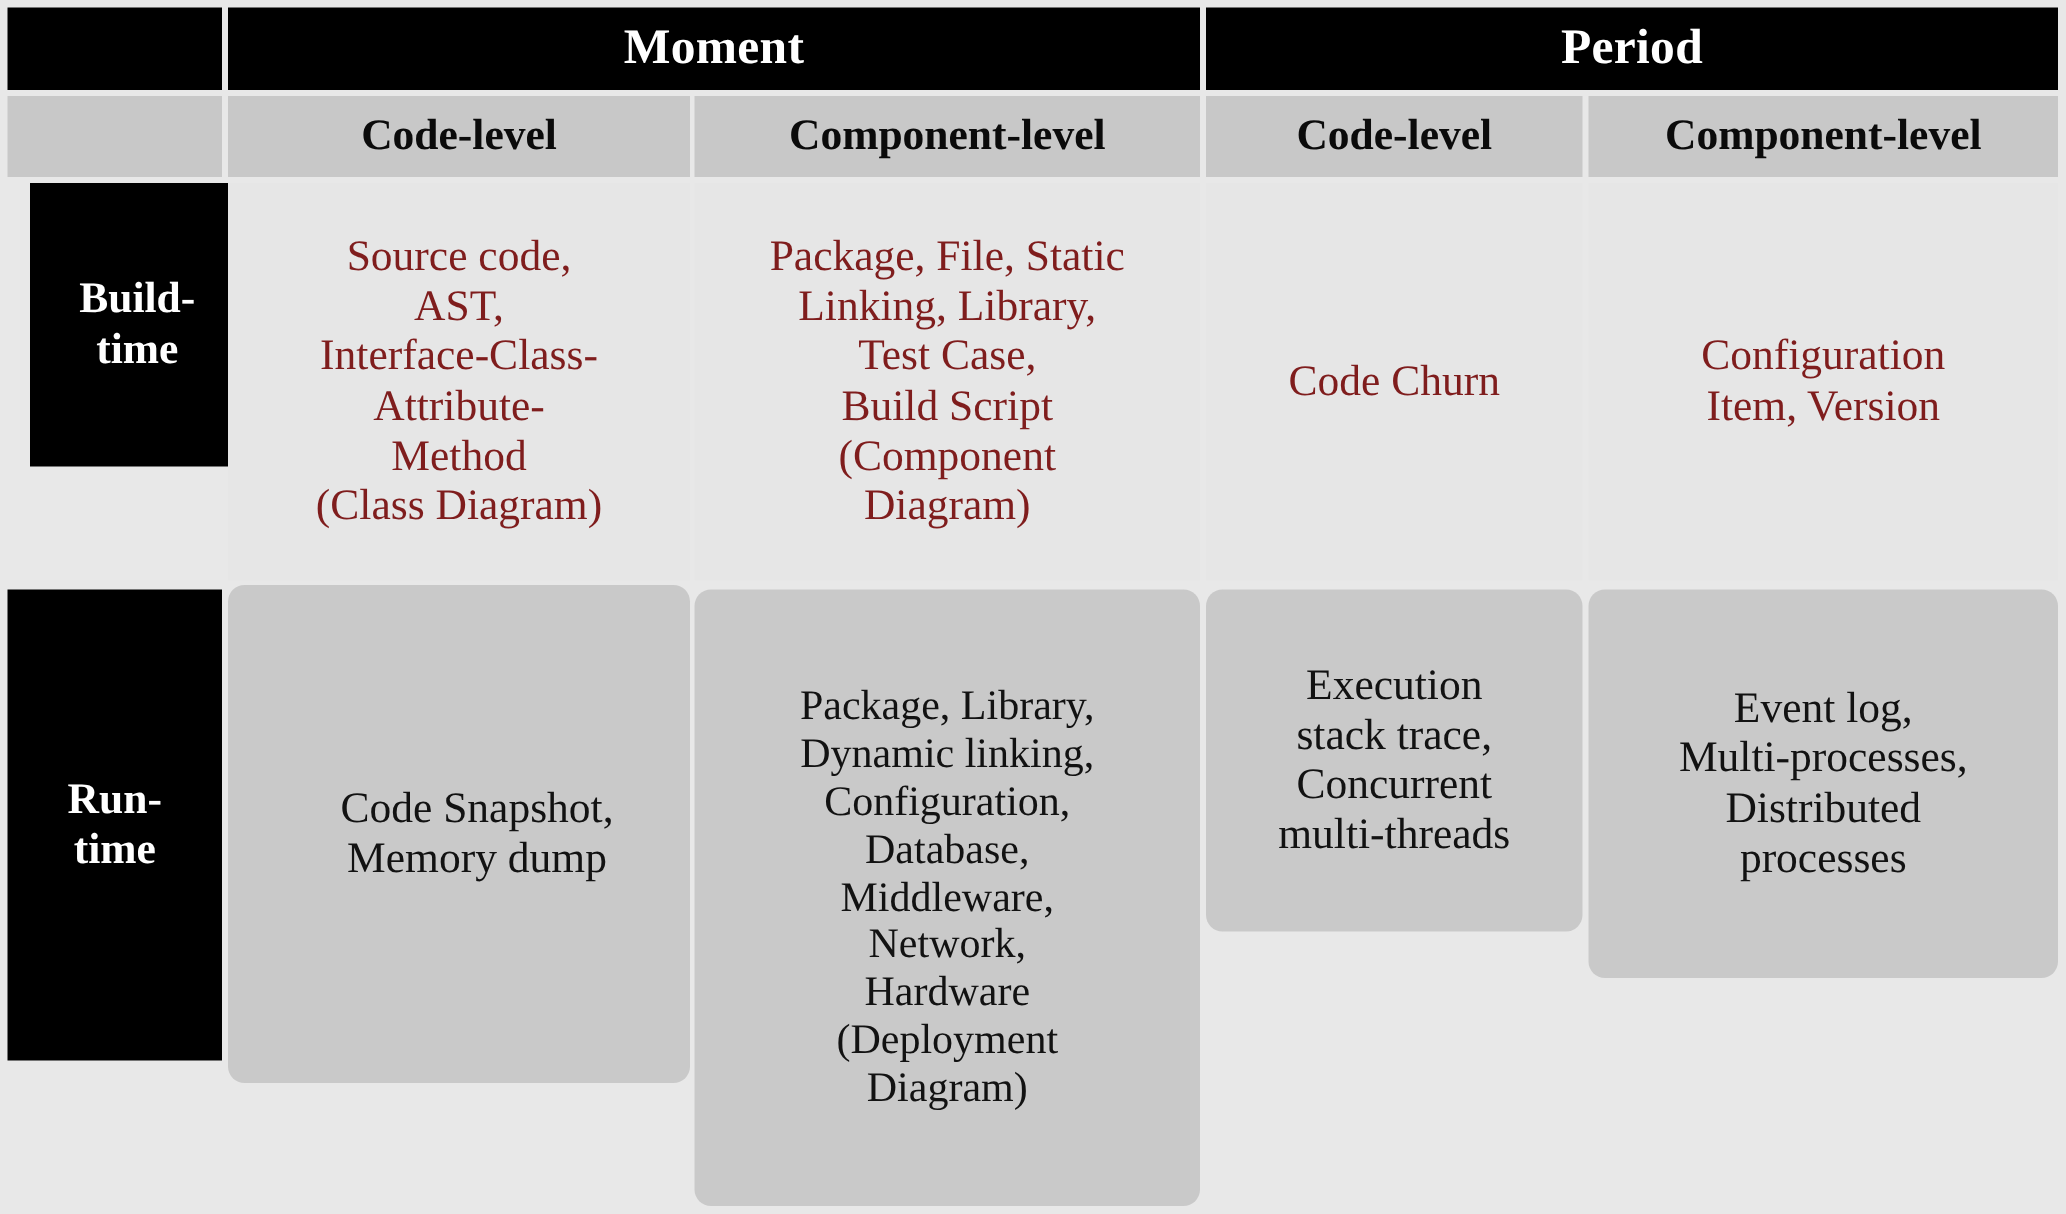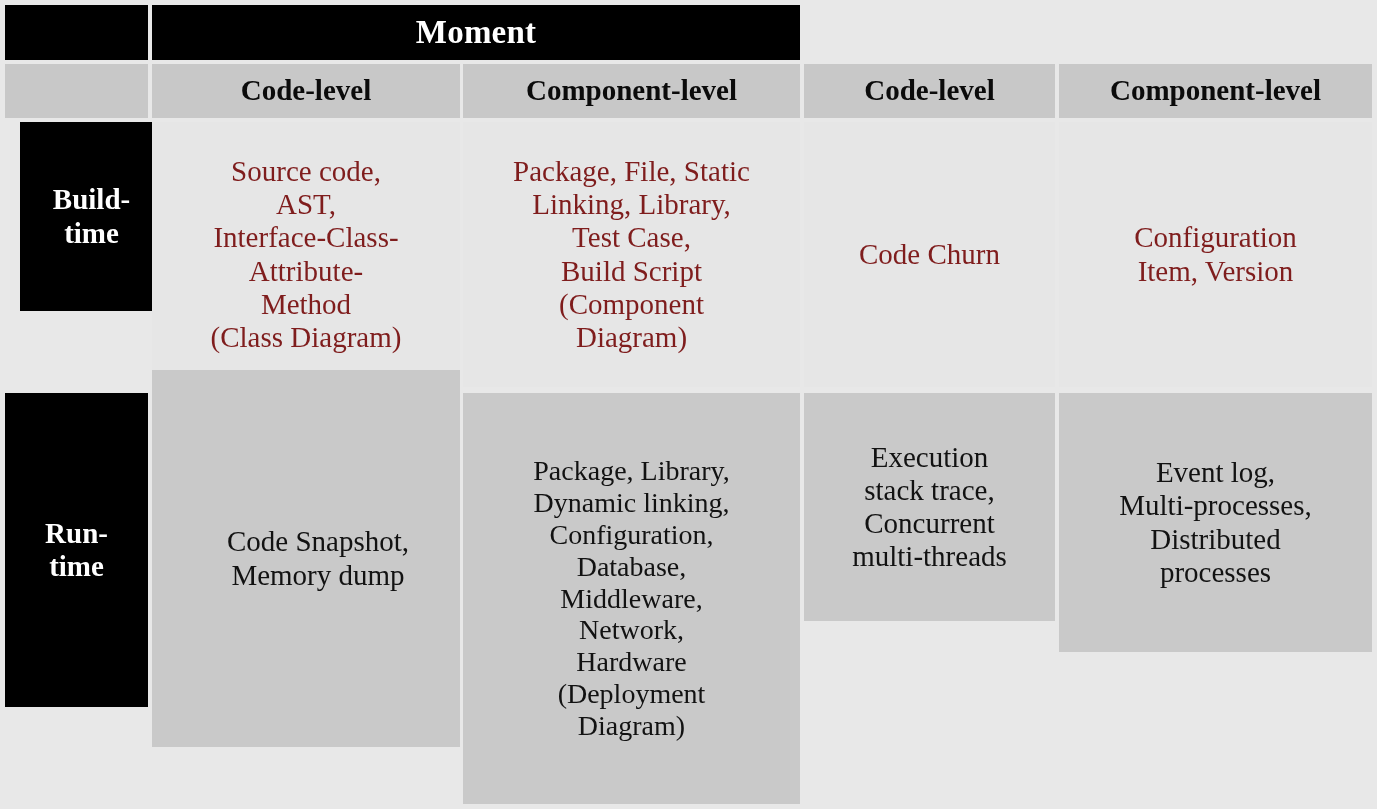--- a/index.html
+++ b/index.html
@@ -96,6 +96,9 @@
     <span class="txt">Moment</span>
   </div>
 
+  <div class="cell bg-black t-grouphdr bold" style="left:804px; top:5px; width:568px; height:55px;">
+    <span class="txt">Period</span>
+  </div>
 
   <div class="cell bg-subhdr t-subhdr bold" style="left:5px; top:64px; width:143px; height:54px;">
     <span class="txt"></span>

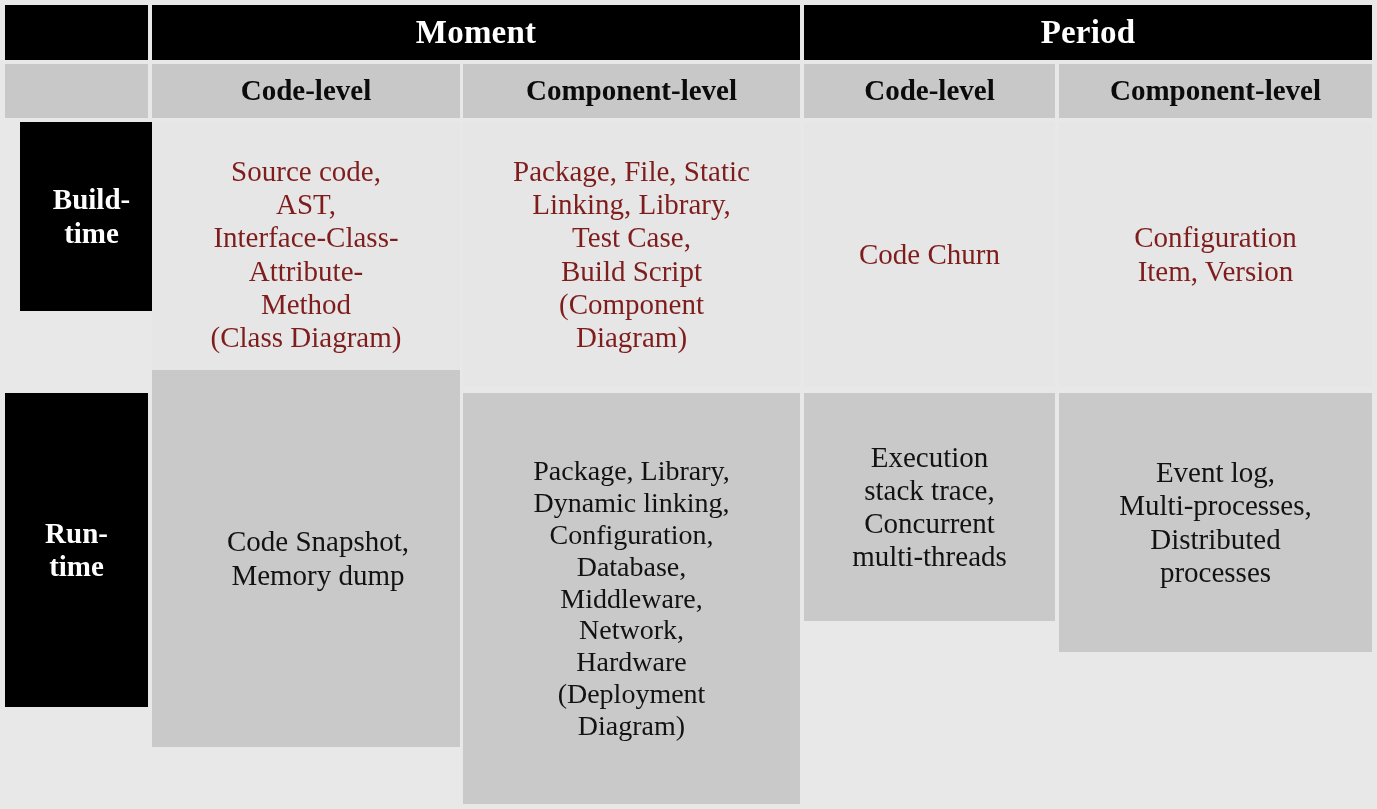--- a/index.html
+++ b/index.html
@@ -59,6 +59,7 @@
   .bg-mid {
     background: #c9c9c9;
     color: #121212;
+    border-radius: 11px;
   }
 
   .bold {

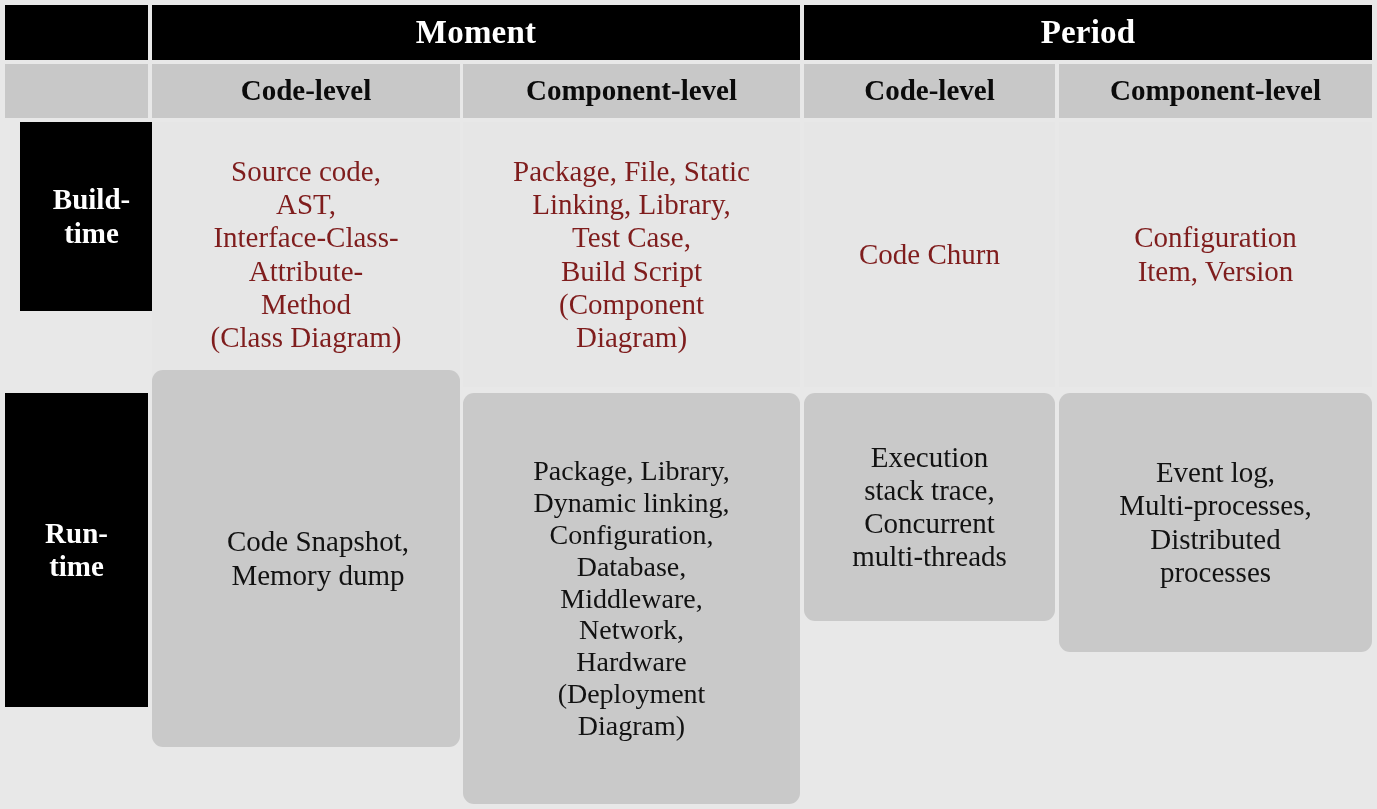--- a/index.html
+++ b/index.html
@@ -158,7 +158,7 @@
 time</span>
   </div>
 
-  <div class="cell bg-mid t-body" style="left:152px; top:370px; width:308px; height:377px;padding-left:24px;">
+  <div class="cell bg-mid t-body" style="left:152px; top:390px; width:308px; height:332px;padding-left:24px;">
     <span class="txt">Code Snapshot,
 Memory dump</span>
   </div>

